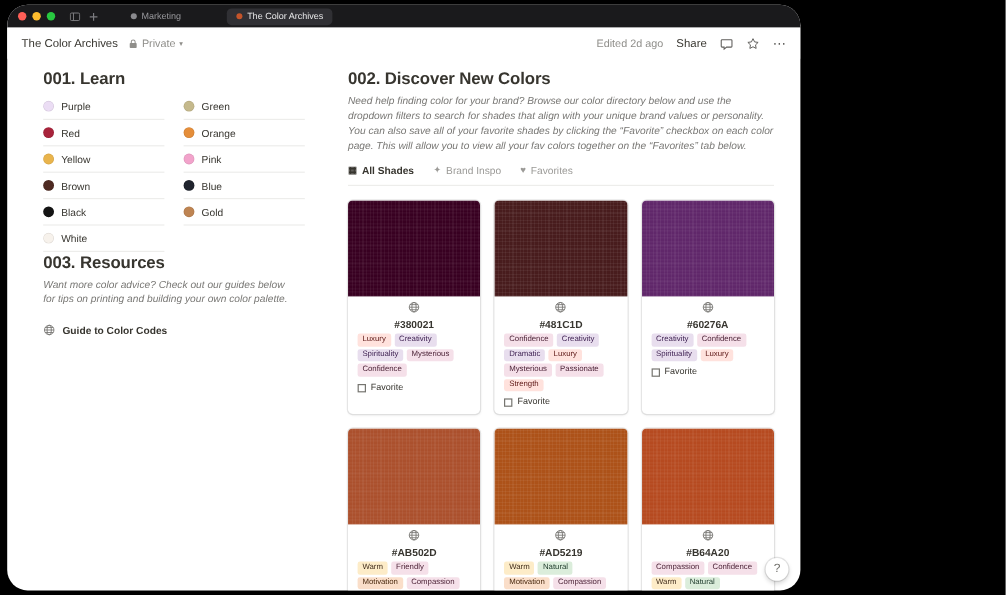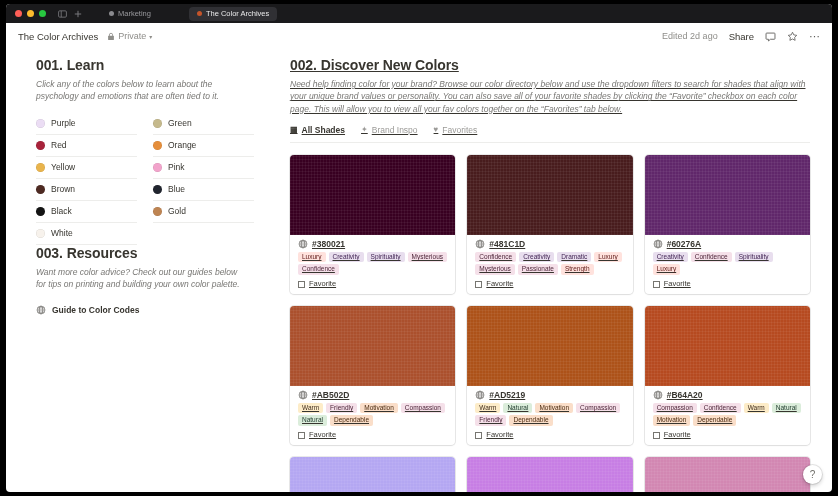--- a/index.html
+++ b/index.html
@@ -11,8 +11,8 @@
     color:#37352f;
   }
   .window {
-    position:absolute; left:6px; top:4px; width:826px; height:488px;
-    background:#fff; border-radius:4px; overflow:hidden;
+    position:absolute; left:6px; top:4px; width:661px; height:488px;
+    background:#fff; border-radius:17px; overflow:hidden;
     display:flex; flex-direction:column;
   }
   

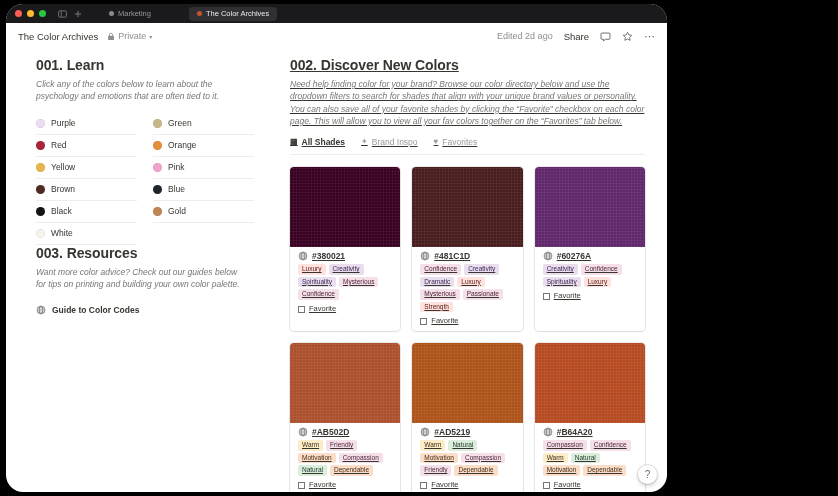--- a/index.html
+++ b/index.html
@@ -41,7 +41,7 @@
   
   .content { flex:1; display:flex; padding:8px 0 0 30px; overflow:hidden; position:relative; }
   .left-col { width:230px; flex:none; }
-  .right-col { flex:1; margin-left:24px; margin-right:22px;text-decoration:underline; }
+  .right-col { flex:1; margin-left:24px; margin-right:22px; }
   h2.sec { font-size:14px; font-weight:700; color:#37352f; margin:0 0 5px; letter-spacing:-0.1px; }
   .desc { font-style:italic; font-size:8.5px; line-height:1.45; color:#787774; margin:0 0 10px; }
   .left-desc { width:212px; }

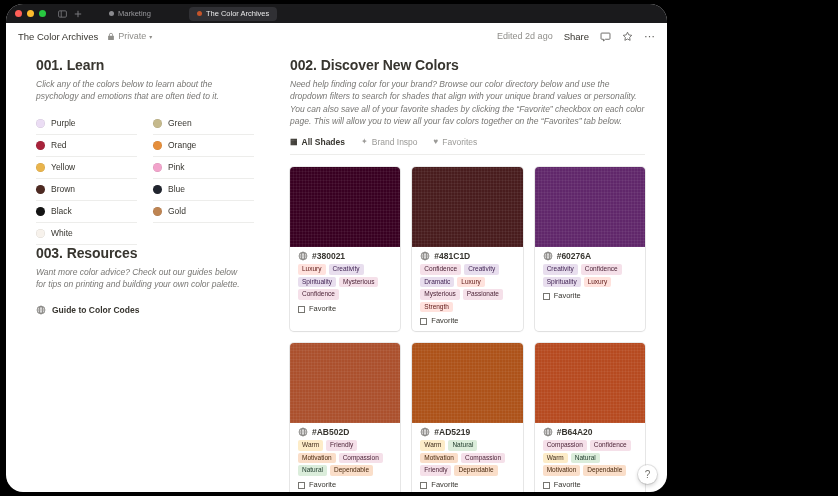--- a/index.html
+++ b/index.html
@@ -151,7 +151,6 @@
 
     <div class="left-col">
       <h2 class="sec">001. Learn</h2>
-      <p class="desc left-desc">Click any of the colors below to learn about the psychology and emotions that are often tied to it.</p>
       <div class="color-grid">
           <div class="color-item">
             <span class="dot" style="background: rgb(235, 221, 244);"></span>

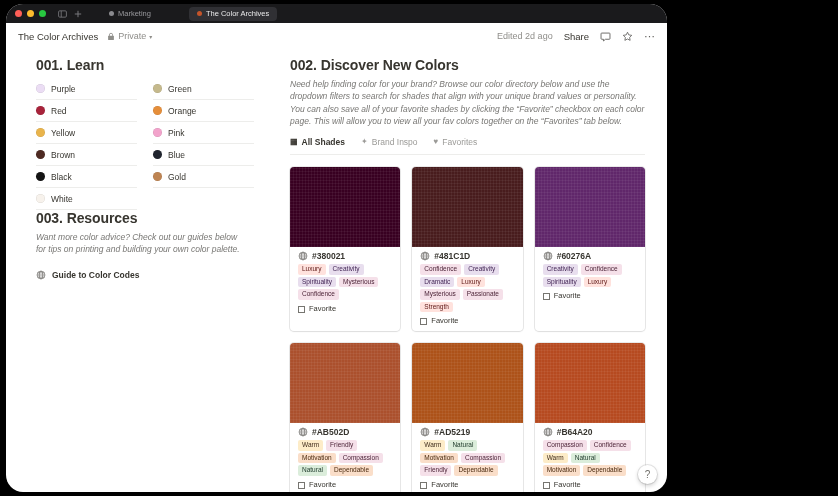--- a/index.html
+++ b/index.html
@@ -69,7 +69,7 @@
       repeating-linear-gradient(90deg, rgba(255,255,255,0.05) 0 1px, transparent 1px 3px); }
   .swatch.tall { height:120px; }
   .card-body { padding:4px 8px 6px; }
-  .hex-row { display:flex; gap:4px; margin-bottom:3px; font-size:8.5px; font-weight:700; color:#37352f; }
+  .hex-row { display:flex; align-items:center; gap:4px; margin-bottom:3px; font-size:8.5px; font-weight:700; color:#37352f;flex-direction:column; }
   .globe { display:flex; align-items:center; }
   .tags { display:flex; flex-wrap:wrap; gap:2px 3px; margin-bottom:4px; }
   .tag { font-size:6.5px; line-height:1; padding:2px 4px; border-radius:2px; white-space:nowrap; }

